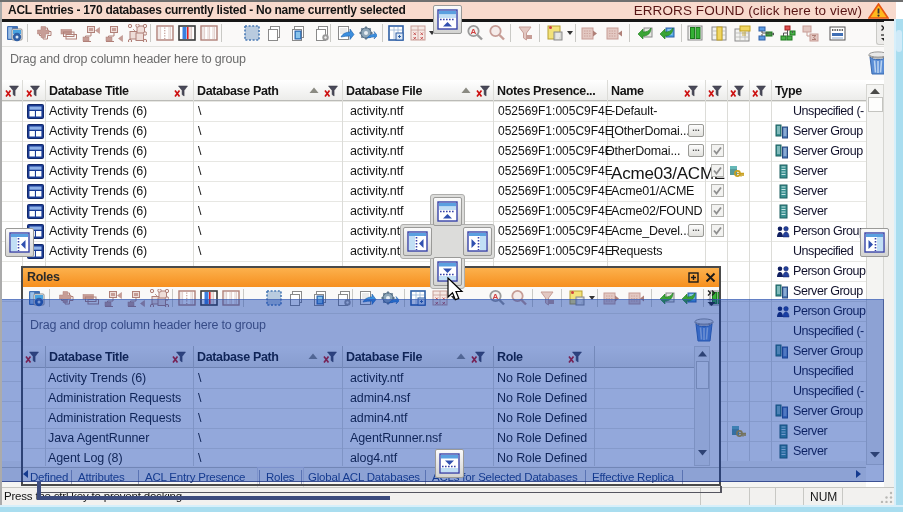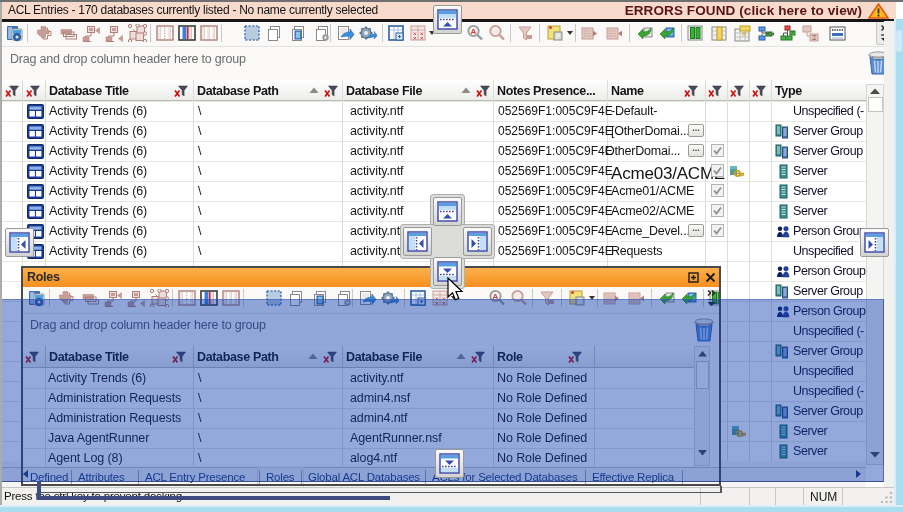--- a/index.html
+++ b/index.html
@@ -26,7 +26,7 @@
 <div class="abs" style="left:0;top:0;width:903px;height:2px;background:#6f6f6f"></div>
 <div class="abs" style="left:0;top:2px;width:2px;height:503px;background:#ababab"></div>
 <div class="abs" style="left:2px;top:2px;width:894px;height:17px;background:#f8dacd"></div>
-<div class="txt" style="left:8px;top:3px;font-size:12px;font-weight:normal;letter-spacing:-0.28px">ACL Entries - 170 databases currently listed - No name currently selected</div>
+<div class="txt" style="left:8px;top:3px;font-size:12px;font-weight:bold;letter-spacing:-0.28px">ACL Entries - 170 databases currently listed - No name currently selected</div>
 <div class="txt" style="right:41px;top:3px;font-size:13.5px;font-weight:bold;letter-spacing:0.1px;color:#571414">ERRORS FOUND (click here to view)</div>
 <svg style="position:absolute;left:868px;top:3px" width="21" height="16" viewBox="0 0 21 16">
       <path d="M10.5 1L20 15H1z" fill="#ffb81e" stroke="#e85510" stroke-width="1.6"></path>

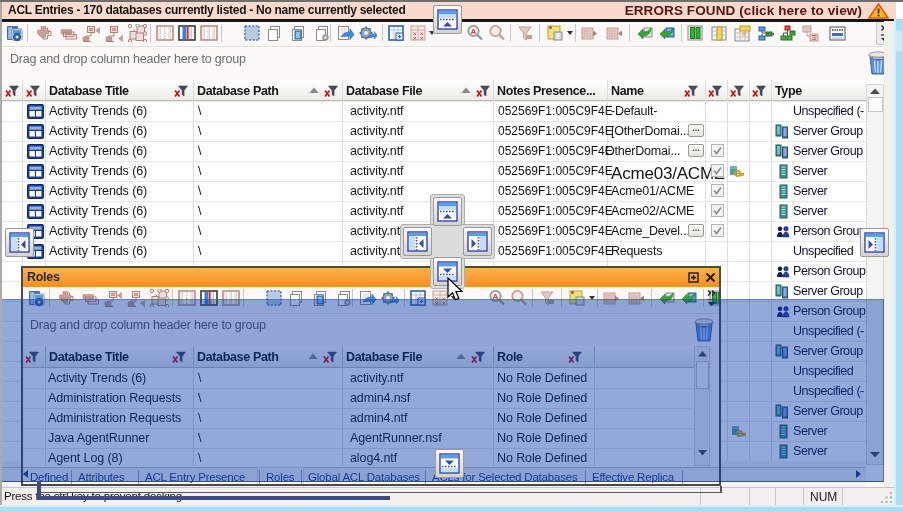--- a/index.html
+++ b/index.html
@@ -27,7 +27,7 @@
 <div class="abs" style="left:0;top:2px;width:2px;height:503px;background:#ababab"></div>
 <div class="abs" style="left:2px;top:2px;width:894px;height:17px;background:#f8dacd"></div>
 <div class="txt" style="left:8px;top:3px;font-size:12px;font-weight:bold;letter-spacing:-0.28px">ACL Entries - 170 databases currently listed - No name currently selected</div>
-<div class="txt" style="right:41px;top:3px;font-size:13.5px;font-weight:bold;letter-spacing:0.1px;color:#571414">ERRORS FOUND (click here to view)</div>
+<div class="txt" style="right:41px;top:3px;font-size:13.5px;font-weight:normal;letter-spacing:0.1px;color:#571414">ERRORS FOUND (click here to view)</div>
 <svg style="position:absolute;left:868px;top:3px" width="21" height="16" viewBox="0 0 21 16">
       <path d="M10.5 1L20 15H1z" fill="#ffb81e" stroke="#e85510" stroke-width="1.6"></path>
       <path d="M10.5 5.5v5" stroke="#333" stroke-width="1.8"></path>

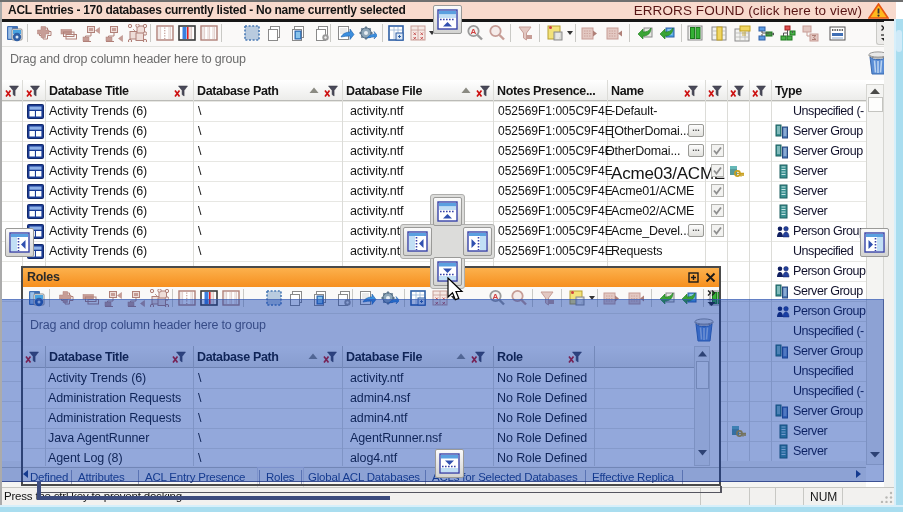--- a/index.html
+++ b/index.html
@@ -422,7 +422,7 @@
 <div class="txt" style="left:198px;top:204px;font-size:12.5px">\</div>
 <div class="txt" style="left:350px;top:204px;font-size:12.5px;letter-spacing:-0.1px">activity.ntf</div>
 <div class="txt" style="left:498px;top:204px;font-size:12px;letter-spacing:0px">052569F1:005C9F4E</div>
-<div class="txt" style="left:611px;top:204px;font-size:12.5px;letter-spacing:-0.2px">Acme02/ACME</div>
+<div class="txt" style="left:611px;top:204px;font-size:12.5px;letter-spacing:-0.2px">Acme02/FOUND</div>
 <svg style="position:absolute;left:779px;top:204px" width="9" height="15" viewBox="0 0 9 15">
       <rect x="1" y="1" width="7" height="13" fill="#3a9090" stroke="#1d5f5f"></rect>
       <path d="M2.5 3h4M2.5 5.5h4M2.5 8h4M2.5 10.5h4" stroke="#d5ecec" stroke-width=".9"></path>

